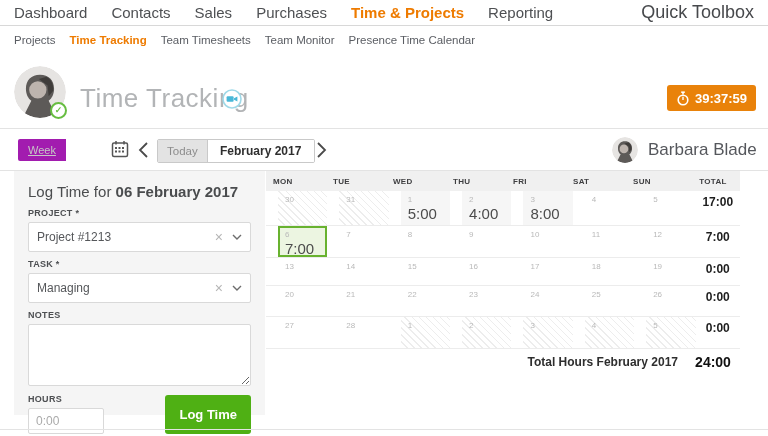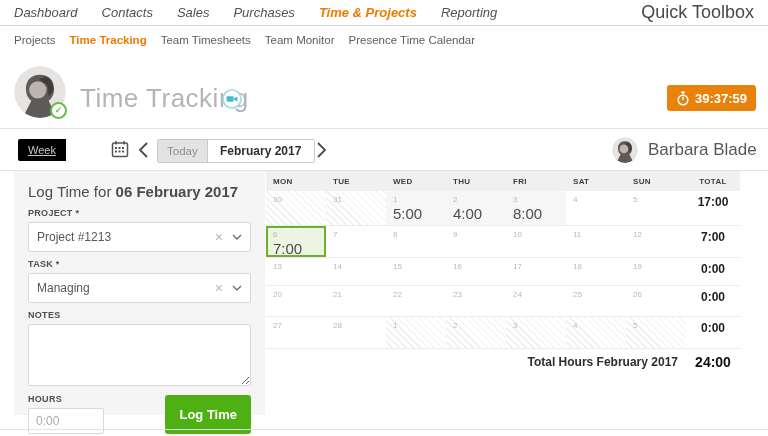--- a/index.html
+++ b/index.html
@@ -11,7 +11,7 @@
   .nav1{position:absolute;top:0;left:0;right:0;height:25px;border-bottom:1px solid #d8d8d8;
         display:flex;align-items:center;padding:0 14px;}
   .nav1-items{display:flex;gap:24px;align-items:center;}
-  .nav1-item{font-size:13px;color:#4e5053;cursor:pointer;font-style:italic;}
+  .nav1-item{font-size:15px;color:#4e5053;cursor:pointer;}
   .nav1-item.active{color:#ee7b00;font-weight:bold;}
   .nav1-right{margin-left:auto;font-size:18px;color:#47494c;cursor:pointer;}
 

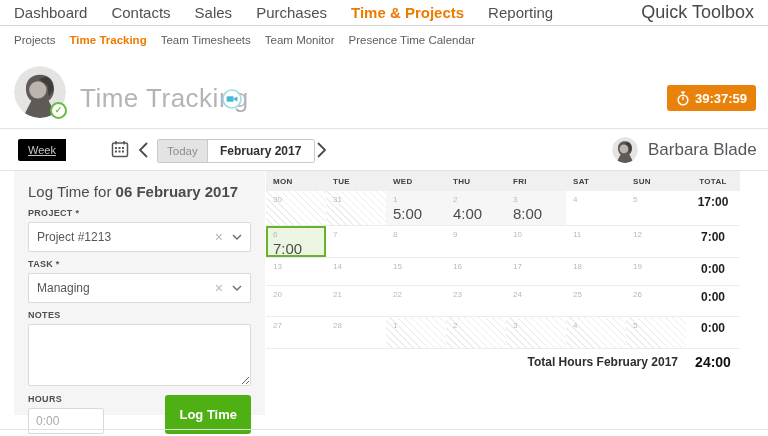--- a/index.html
+++ b/index.html
@@ -35,7 +35,7 @@
   
   .wm{position:absolute;left:18px;top:139px;display:flex;height:22px;border-radius:2px;overflow:hidden;}
   .wm-btn{font-size:11px;display:flex;align-items:center;padding:0 10px;cursor:pointer;}
-  .wm-week{background:#000000;color:#c6c6c6;text-decoration:underline;}
+  .wm-week{background:#a21caf;color:#c6c6c6;text-decoration:underline;}
   .wm-month{background:#f97316;color:#4b4b4b;font-weight:bold;margin-top:48px;}
   .cal-ico{position:absolute;left:111px;top:140px;width:18px;height:18px;cursor:pointer;}
   .chev{position:absolute;top:141px;width:12px;height:18px;cursor:pointer;}

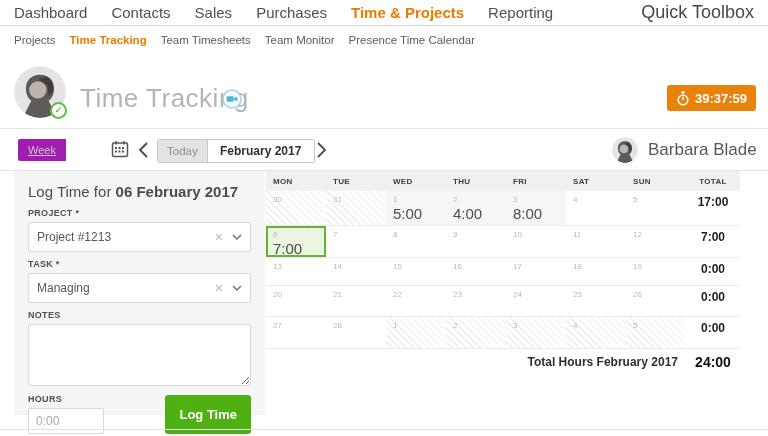--- a/index.html
+++ b/index.html
@@ -77,7 +77,7 @@
         box-sizing:border-box;letter-spacing:.3px;}
   .cal-h.total{width:54px;text-align:center;padding-left:0;}
   .cal-row{display:flex;border-bottom:1px solid #ececec;}
-  .cal-cell{width:60px;box-sizing:border-box;cursor:pointer;}
+  .cal-cell{width:60px;box-sizing:border-box;cursor:pointer;margin-left:12px;}
   .cal-cell.shaded{background:#f6f6f6;}
   .cal-cell.other{background:repeating-linear-gradient(45deg,#fff 0 4px,#ededed 4px 5px);}
   .cal-cell.selected{background:#ecf5e1;box-shadow:inset 0 0 0 2px #68b22f;}

